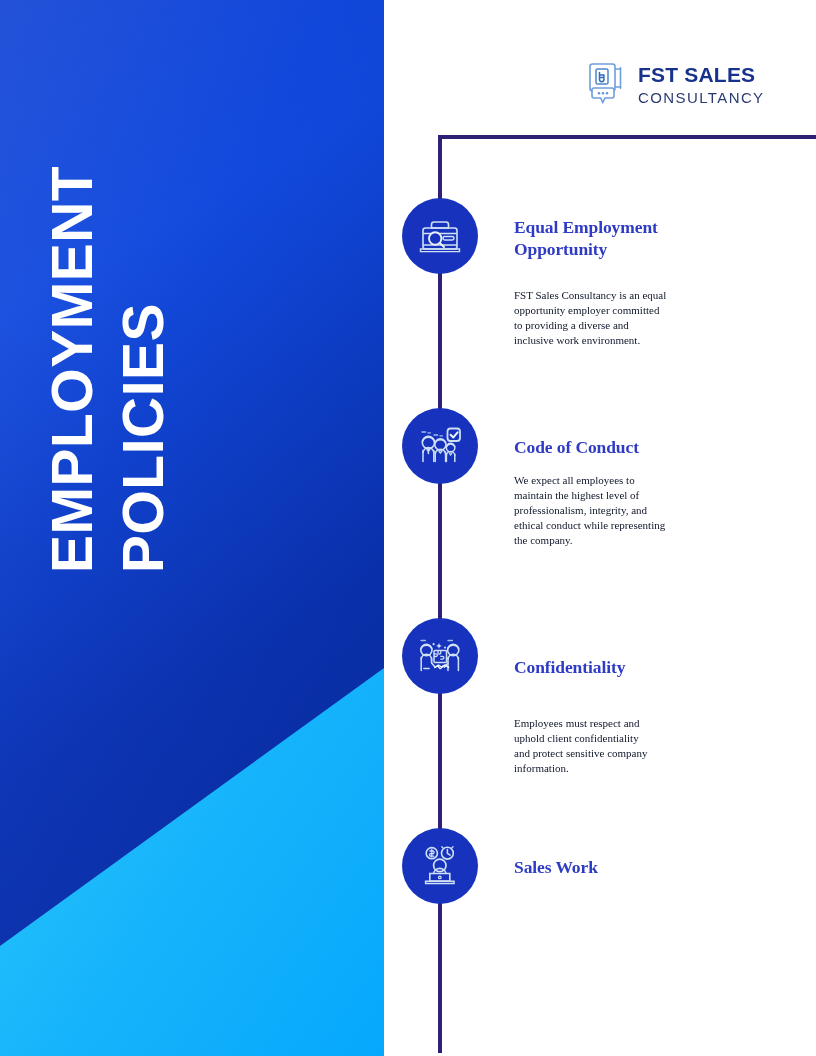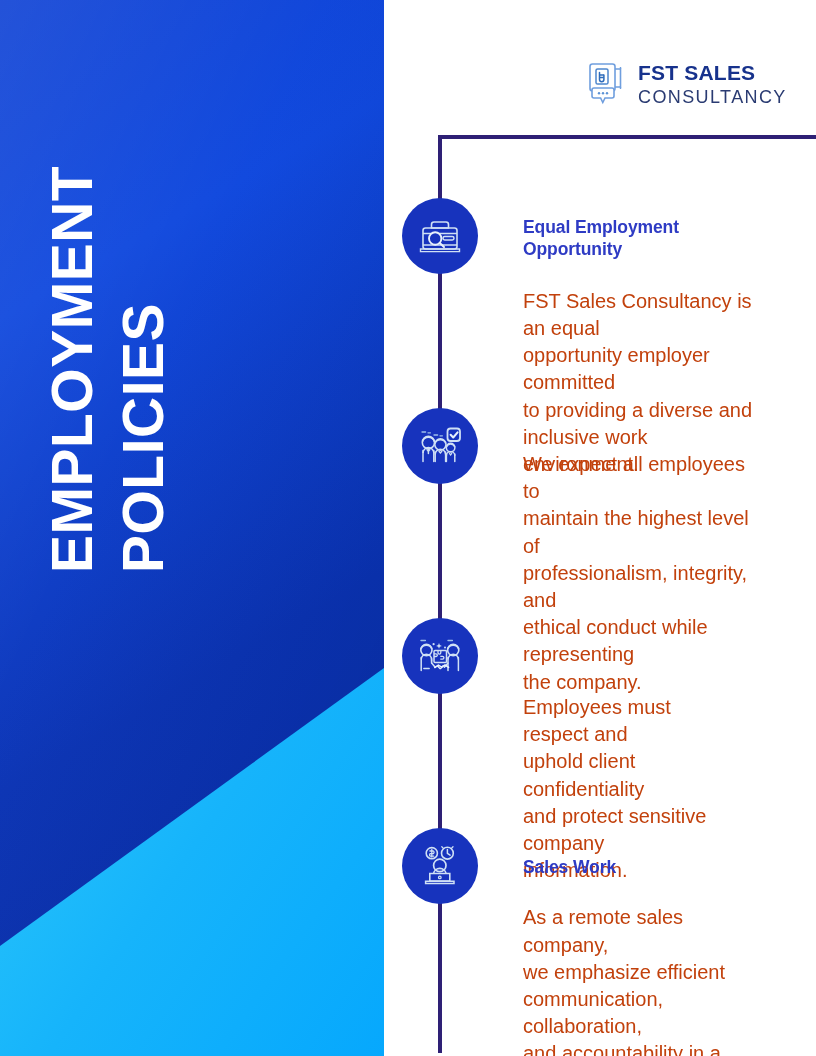--- a/index.html
+++ b/index.html
@@ -108,7 +108,7 @@
     letter-spacing: 0.2px;
   }
   .logo-sub {
-    font-size: 18px;
+    font-size: 15px;
     font-weight: normal;
     color: #2a3b72;
     letter-spacing: 1.4px;

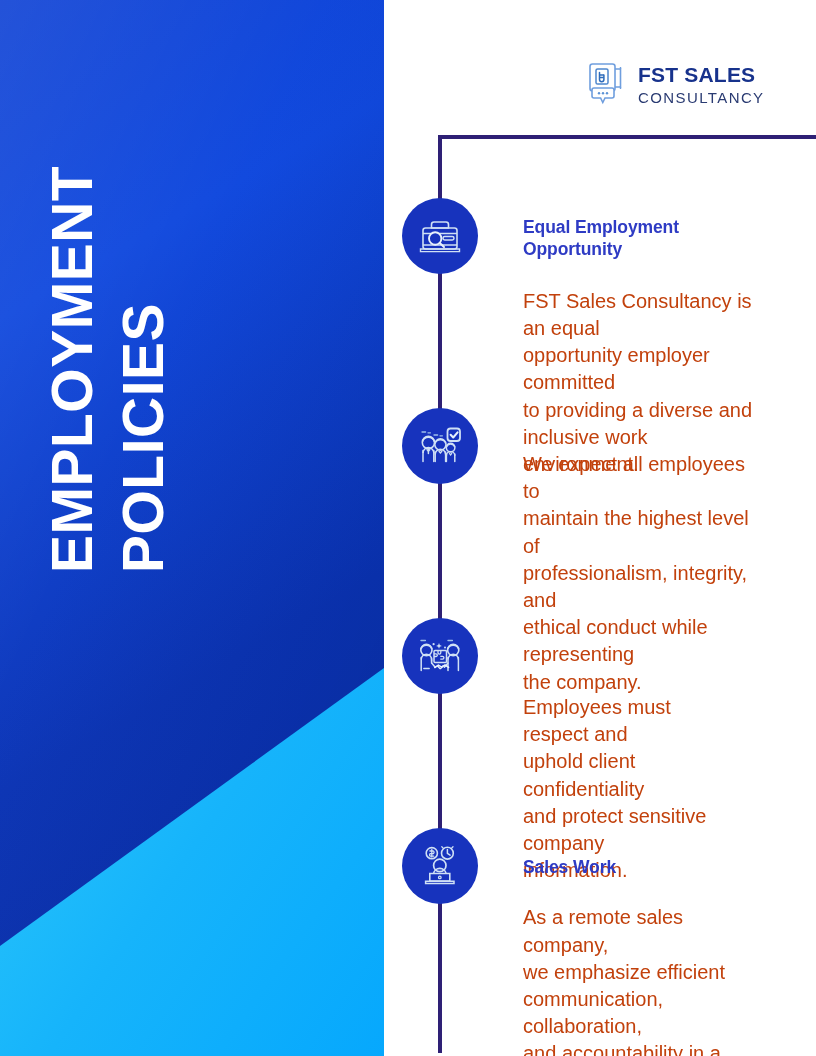--- a/index.html
+++ b/index.html
@@ -158,9 +158,10 @@
   }
   .item-body {
     position: absolute;
-    left: 121px;
+    left: 112px;
     top: 0;
     width: 240px;
+    font-family: Liberation Serif, serif;
   }
   .item-title {
     color: #2e3bc4;

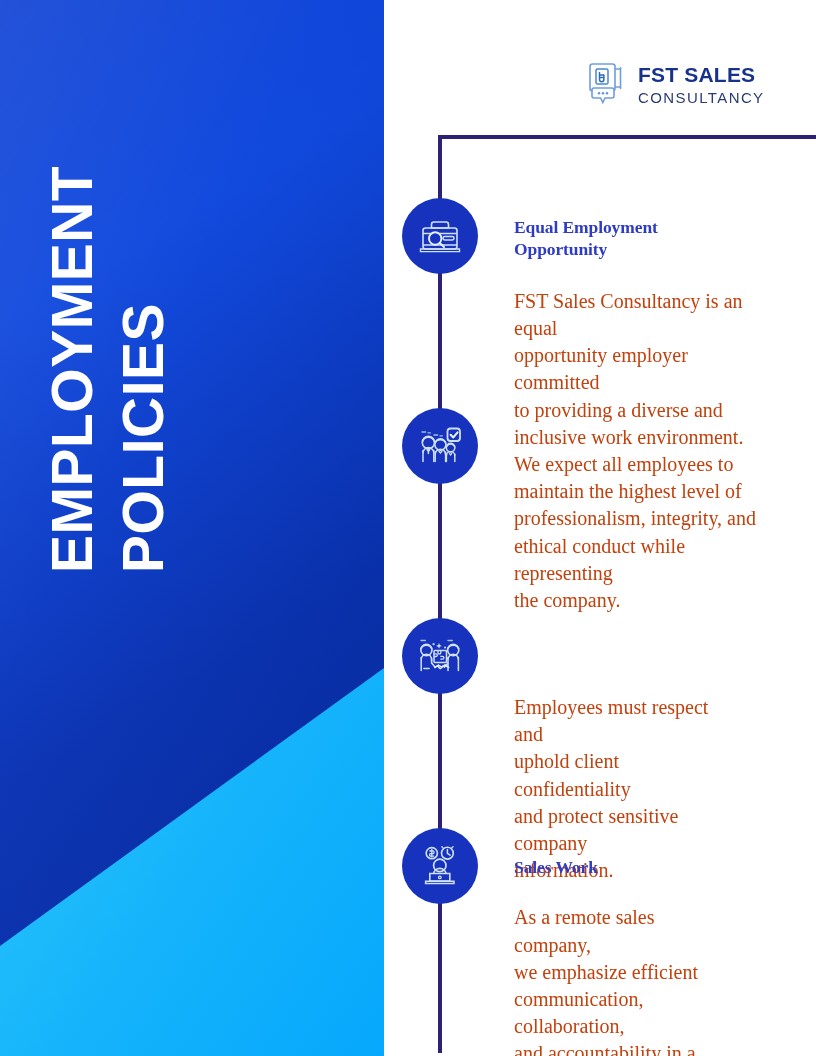--- a/index.html
+++ b/index.html
@@ -172,8 +172,8 @@
     margin: 0;
   }
   .item-desc {
-    color: #c2410c;
-    font-size: 20px;
+    color: #0f172a;
+    font-size: 11px;
     line-height: 1.36;
     margin: 0;
     white-space: pre-line;

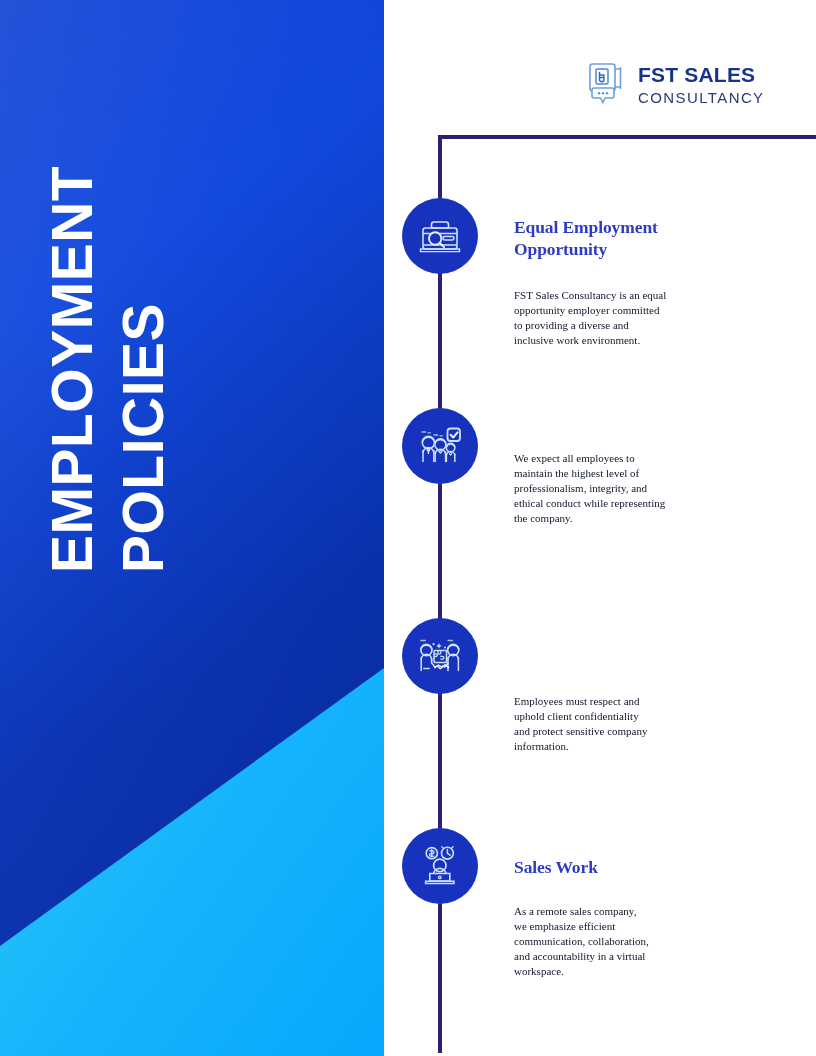--- a/index.html
+++ b/index.html
@@ -283,6 +283,7 @@
       </svg>
     </div>
     <div class="item-body">
+      <h2 class="item-title">Code of Conduct</h2>
       <p class="item-desc">We expect all employees to
 maintain the highest level of
 professionalism, integrity, and

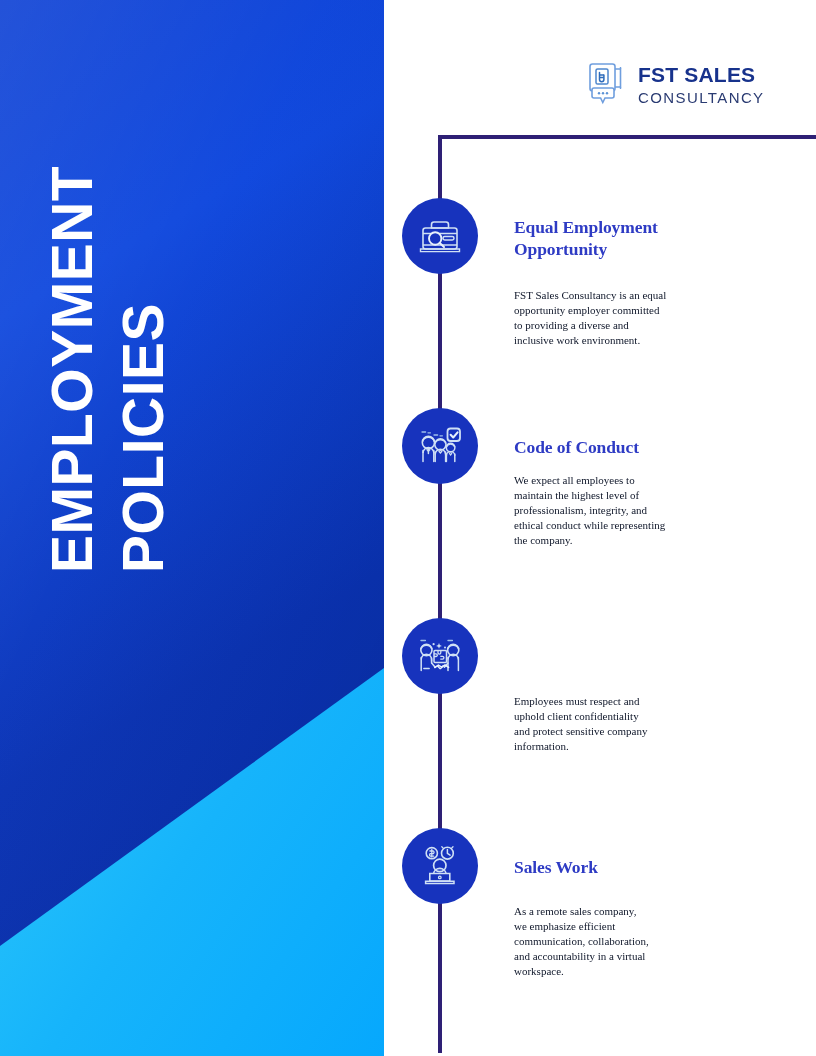--- a/index.html
+++ b/index.html
@@ -317,6 +317,7 @@
       </svg>
     </div>
     <div class="item-body">
+      <h2 class="item-title">Confidentiality</h2>
       <p class="item-desc">Employees must respect and
 uphold client confidentiality
 and protect sensitive company

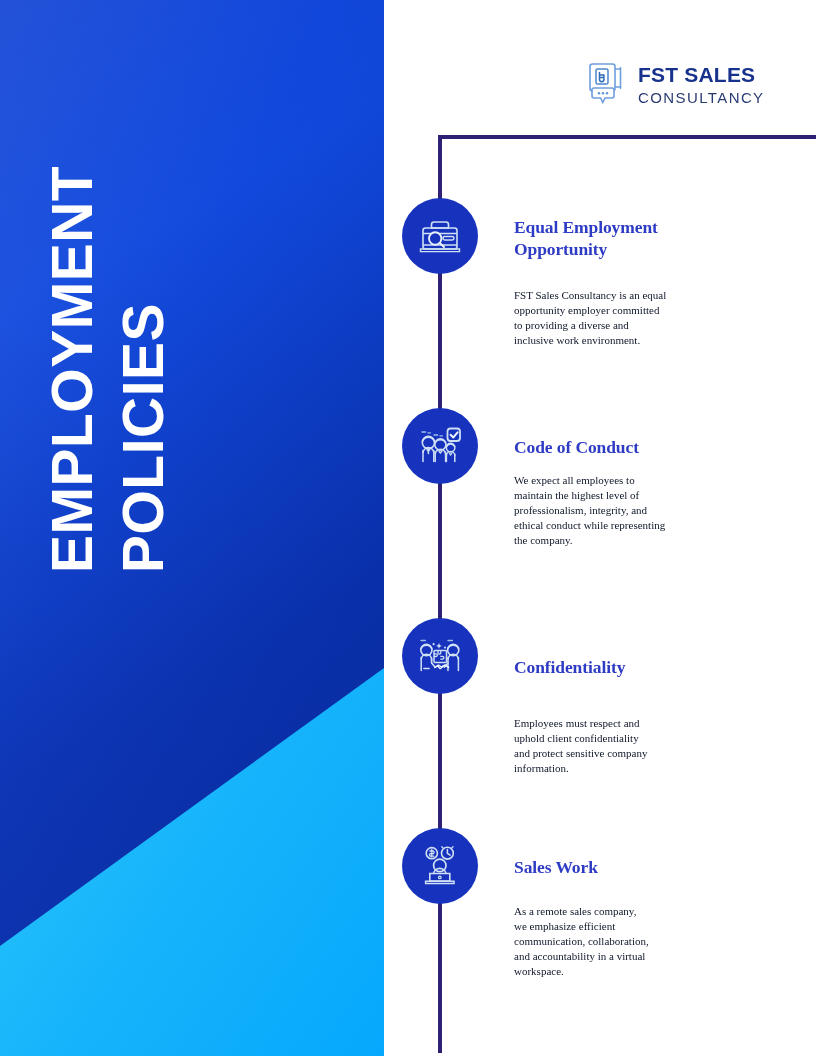--- a/index.html
+++ b/index.html
@@ -342,11 +342,6 @@
     </div>
     <div class="item-body">
       <h2 class="item-title">Sales Work</h2>
-      <p class="item-desc">As a remote sales company,
-we emphasize efficient
-communication, collaboration,
-and accountability in a virtual
-workspace.</p>
     </div>
   </div>
 

